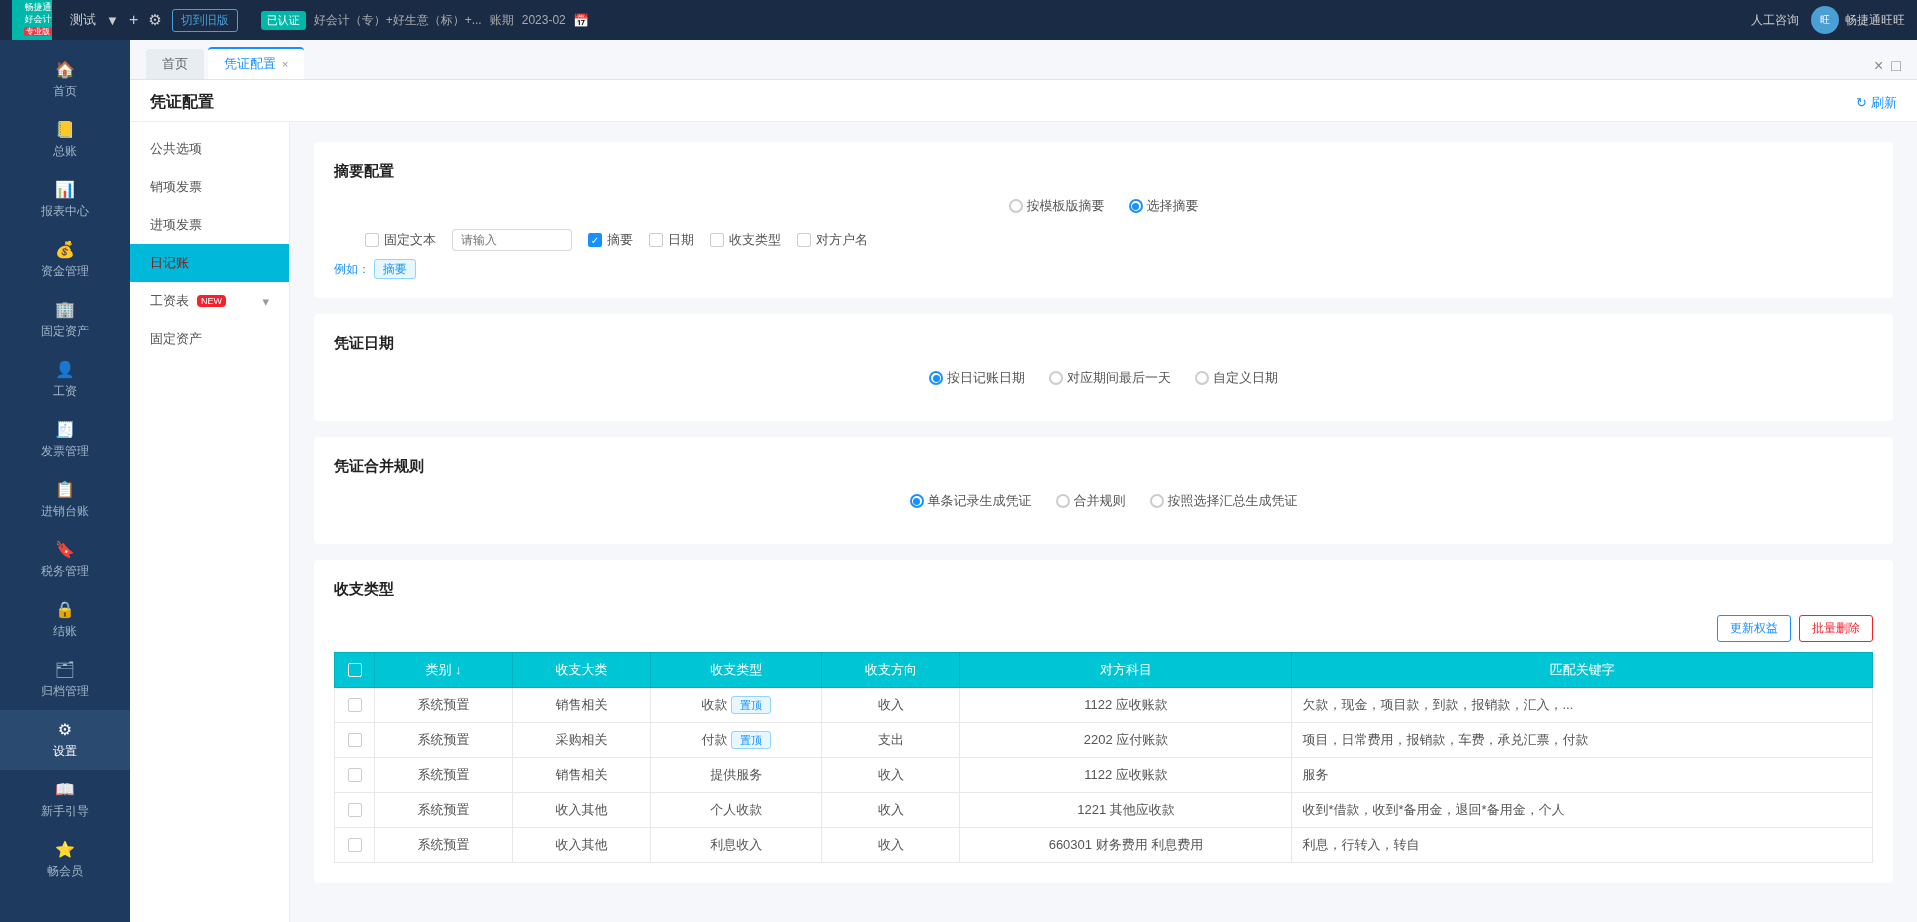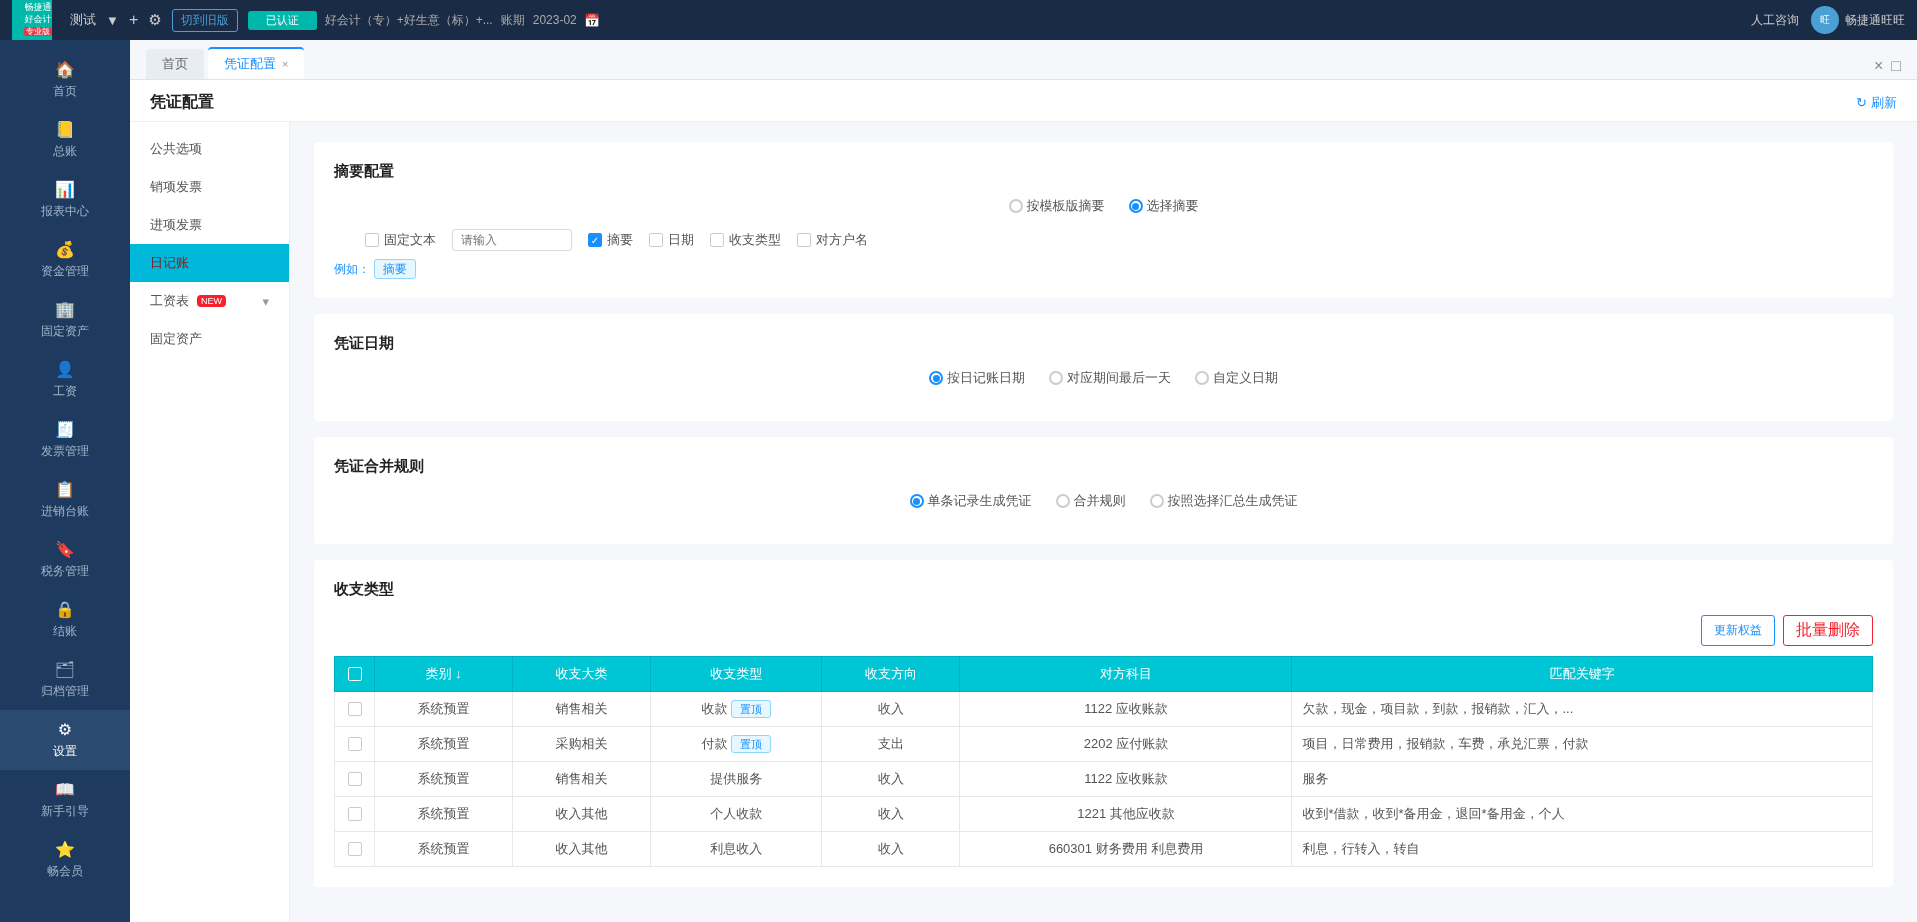--- a/index.html
+++ b/index.html
@@ -9,7 +9,7 @@
     .top-bar { height: 40px; background: #1a2b45; display: flex; align-items: center; padding: 0 12px; gap: 10px; color: #ccc; }
     .top-bar-mid { display: flex; align-items: center; gap: 8px; flex: 1; }
     .btn-switch { background: transparent; border: 1px solid #4a9fd4; color: #4a9fd4; padding: 2px 8px; border-radius: 3px; cursor: pointer; font-size: 12px; }
-    .tag-certified { background: #00b8a9; color: #fff; padding: 2px 18px; border-radius: 3px; font-size: 11px; }
+    .tag-certified { background: #00b8a9; color: #fff; padding: 2px 6px; border-radius: 3px; font-size: 11px; margin-left: 13px; }
     .top-bar-right { display: flex; align-items: center; gap: 12px; color: #ccc; font-size: 12px; cursor: pointer; }
     .avatar-box { display: flex; align-items: center; gap: 6px; }
     .avatar-img { width: 28px; height: 28px; border-radius: 50%; background: #4a9fd4; display: flex; align-items: center; justify-content: center; color: #fff; font-size: 11px; }

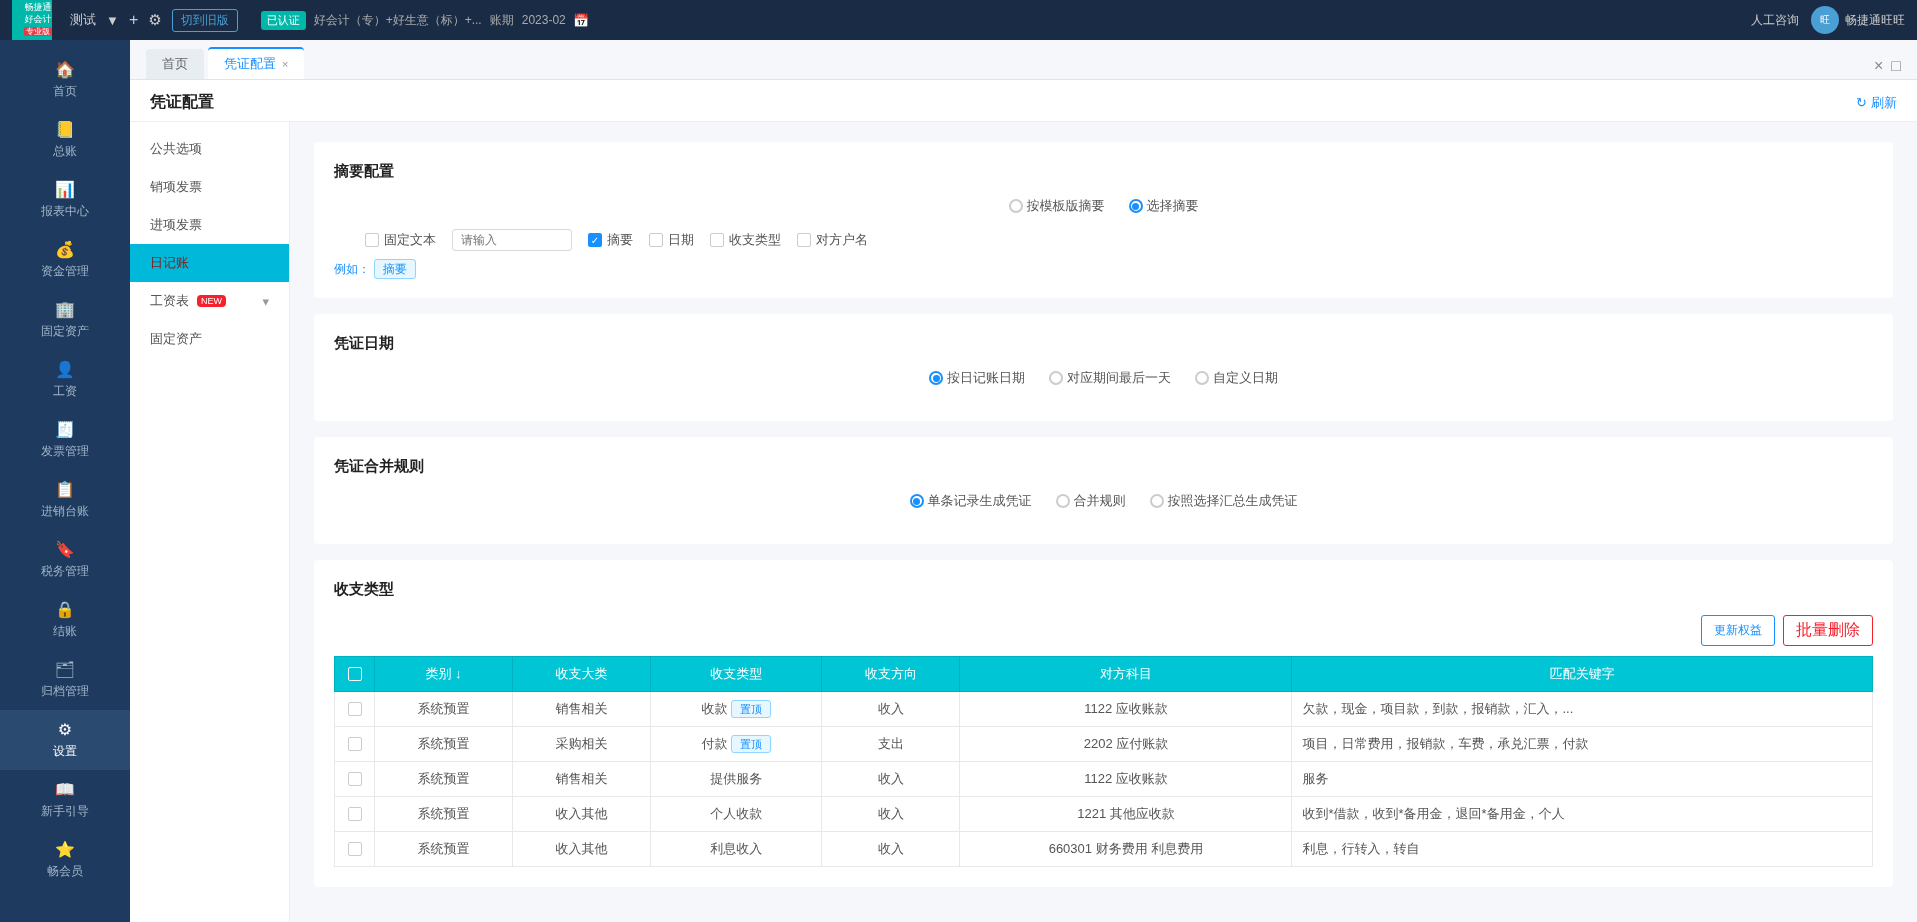--- a/index.html
+++ b/index.html
@@ -74,7 +74,7 @@
     
     .table-header-row { display: flex; justify-content: flex-end; gap: 8px; margin-bottom: 10px; }
     .btn-update { background: #fff; border: 1px solid #1890ff; color: #1890ff; padding: 0 12px; border-radius: 3px; cursor: pointer; font-size: 12px; }
-    .btn-delete { background: #fff; border: 1px solid #f5222d; color: #f5222d; padding: 4px 12px; border-radius: 3px; cursor: pointer; font-size: 16px; }
+    .btn-delete { background: #fff; border: 1px solid #f5222d; color: #f5222d; padding: 4px 12px; border-radius: 3px; cursor: pointer; font-size: 12px; }
 
     
     .data-table { width: 100%; border-collapse: collapse; }

